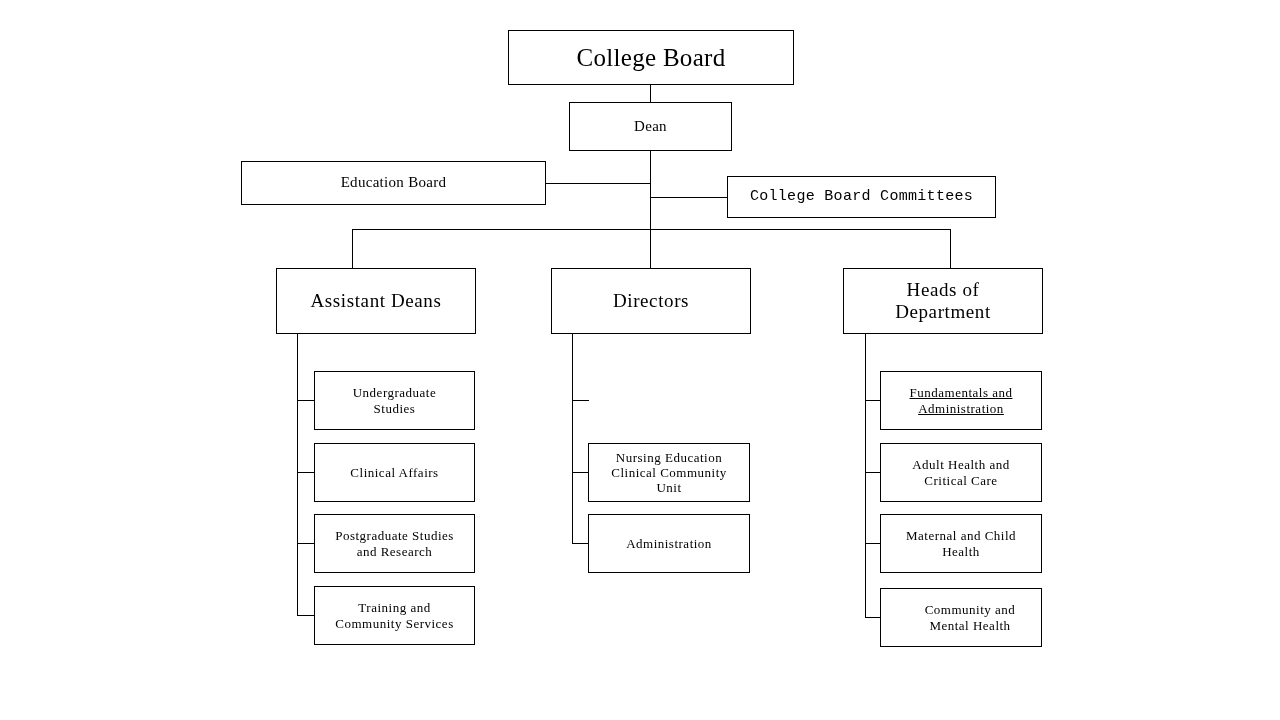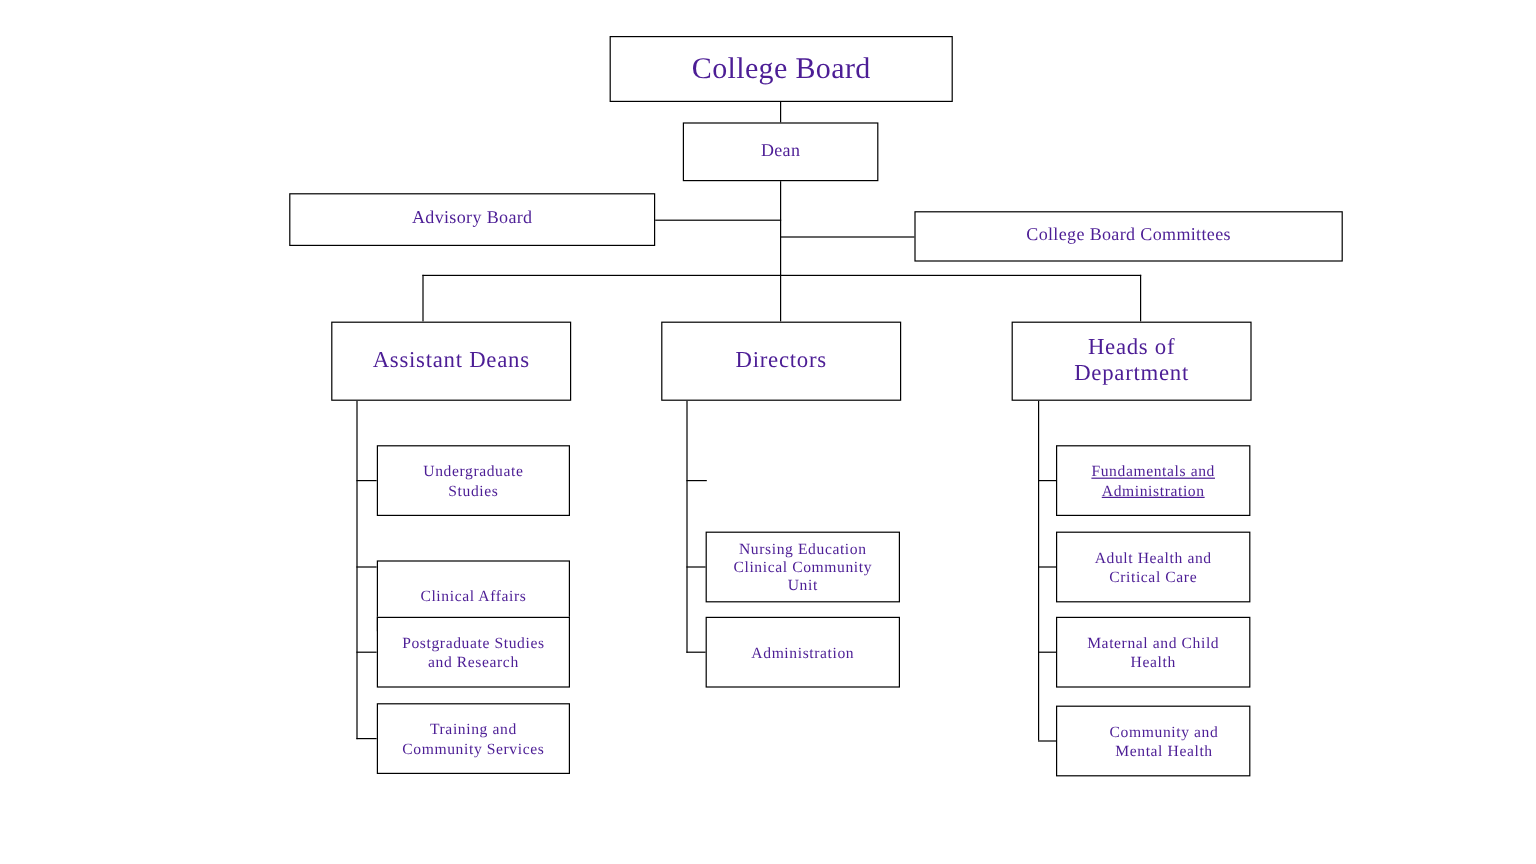--- a/index.html
+++ b/index.html
@@ -13,7 +13,7 @@
     height: 720px;
     background: #ffffff;
     font-family: "Liberation Serif", "DejaVu Serif", serif;
-    color: #4c1d95;
+    color: #000000;
     overflow: hidden;
   }
   .node {

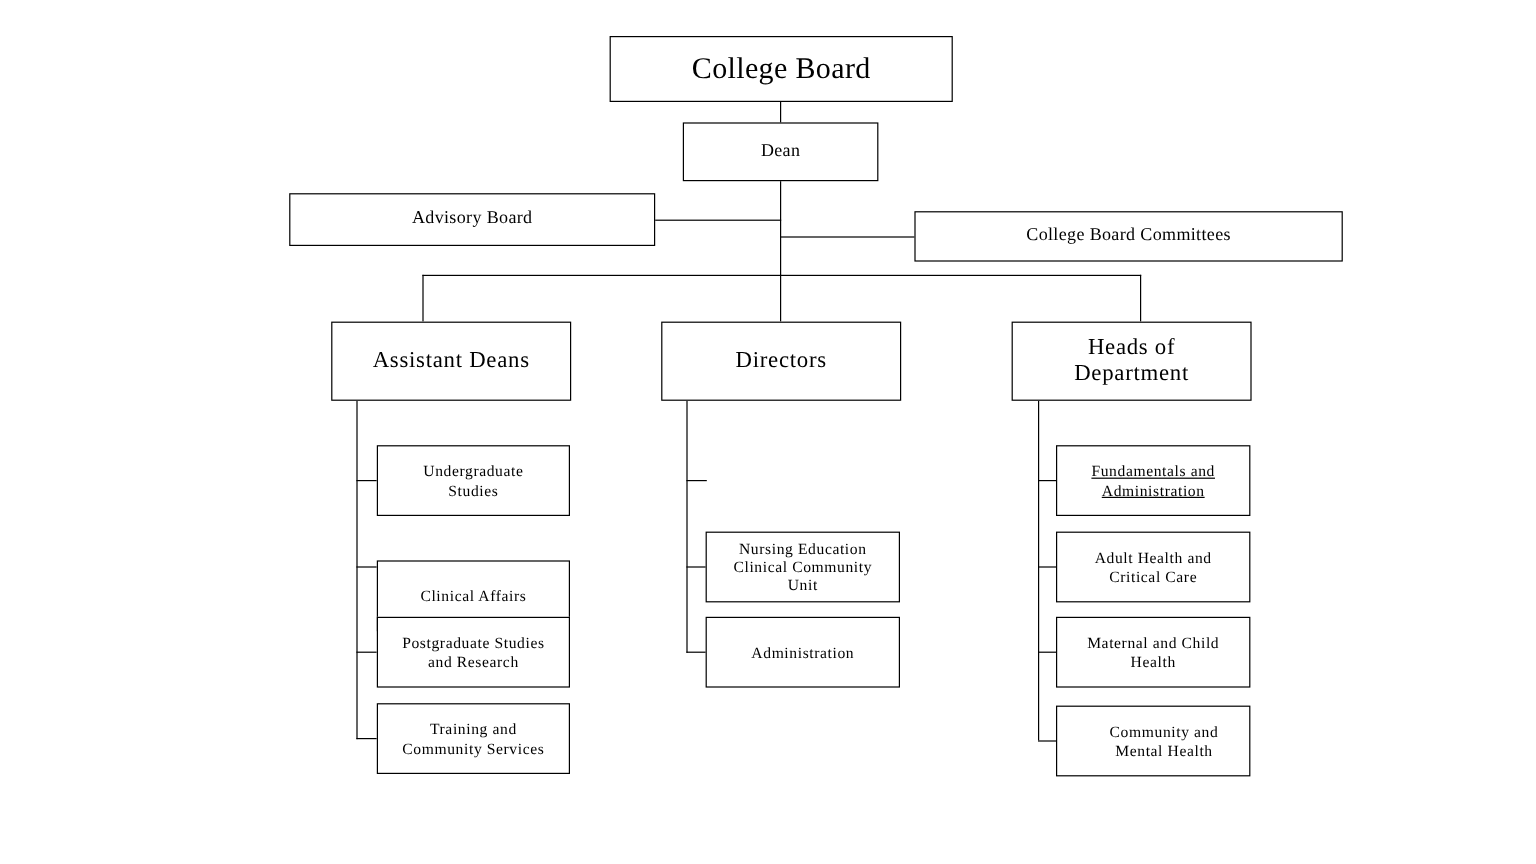--- a/index.html
+++ b/index.html
@@ -90,7 +90,7 @@
   </div>
 
   <div class="node tier2" style="left:241px; top:161px; width:305px; height:44px;">
-    <span class="label">Advisory Board</span>
+    <span class="label">Education Board</span>
   </div>
 
   <div class="node tier2" style="left:762px; top:176px; width:357px; height:42px;">

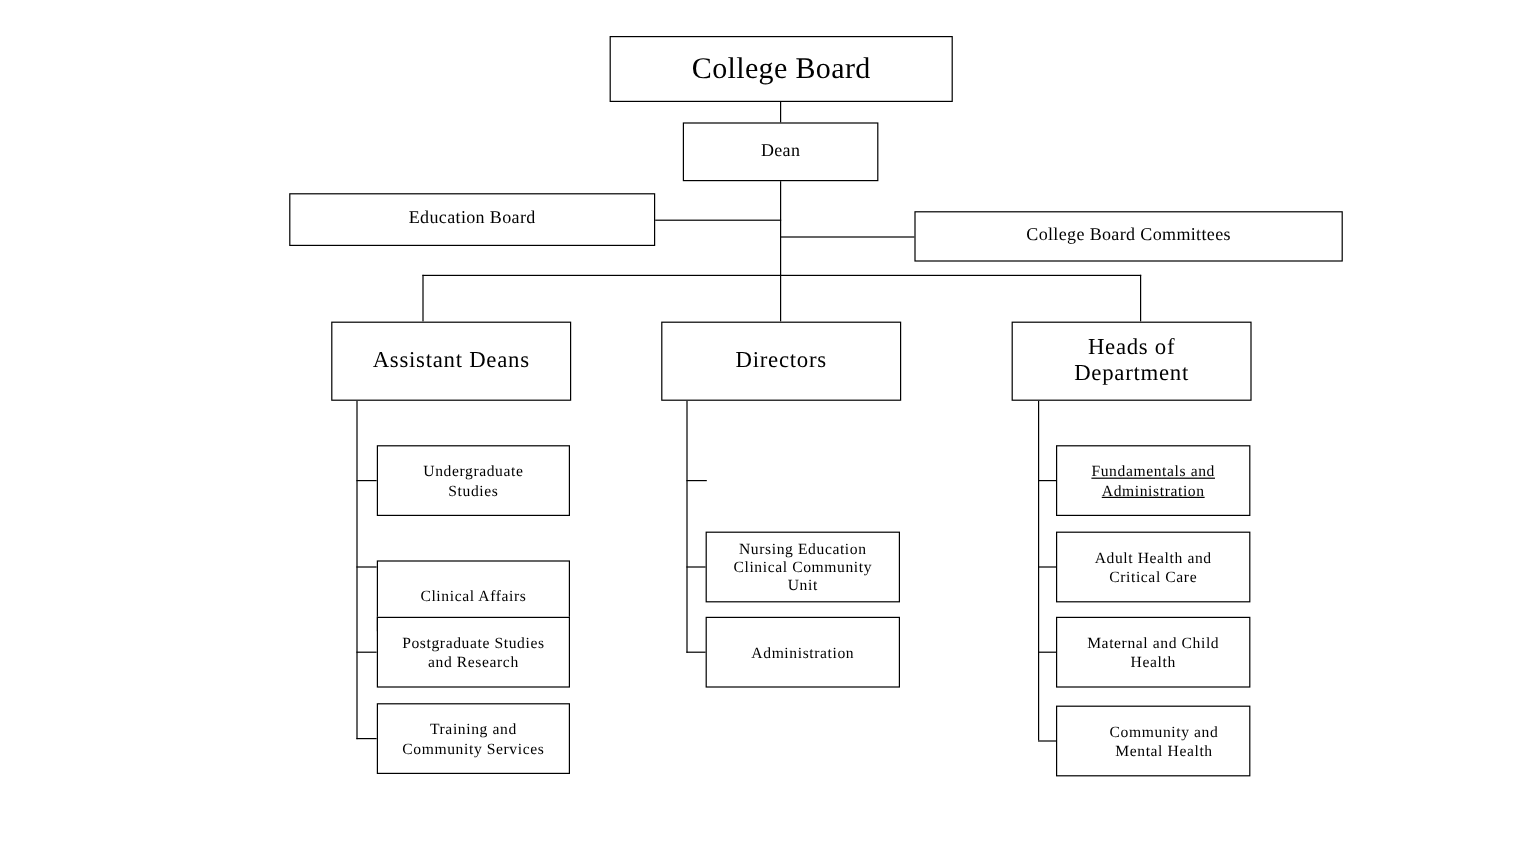--- a/index.html
+++ b/index.html
@@ -93,7 +93,7 @@
     <span class="label">Education Board</span>
   </div>
 
-  <div class="node tier2" style="left:762px; top:176px; width:357px; height:42px;">
+  <div class="node tier2" style="left:727px; top:176px; width:269px; height:42px;font-family:Liberation Mono, monospace;">
     <span class="label">College Board Committees</span>
   </div>
 

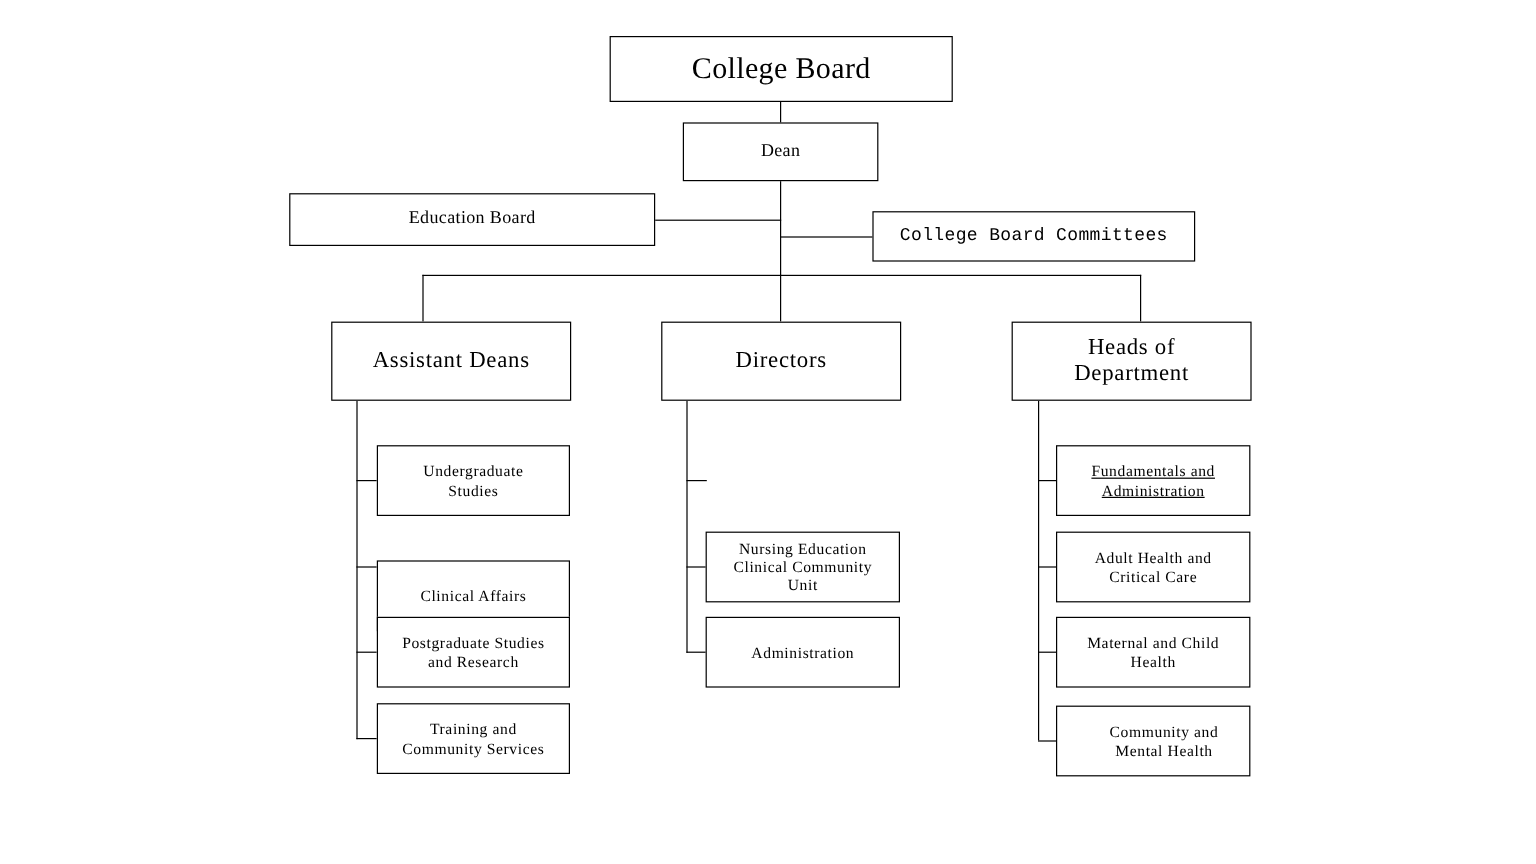--- a/index.html
+++ b/index.html
@@ -114,7 +114,7 @@
     <span class="label">Undergraduate
 Studies</span>
   </div>
-  <div class="node tier4" style="left:314px; top:443px; width:161px; height:59px;margin-top:24px;">
+  <div class="node tier4" style="left:314px; top:443px; width:161px; height:59px;">
     <span class="label">Clinical  Affairs</span>
   </div>
   <div class="node tier4" style="left:314px; top:514px; width:161px; height:59px;">

